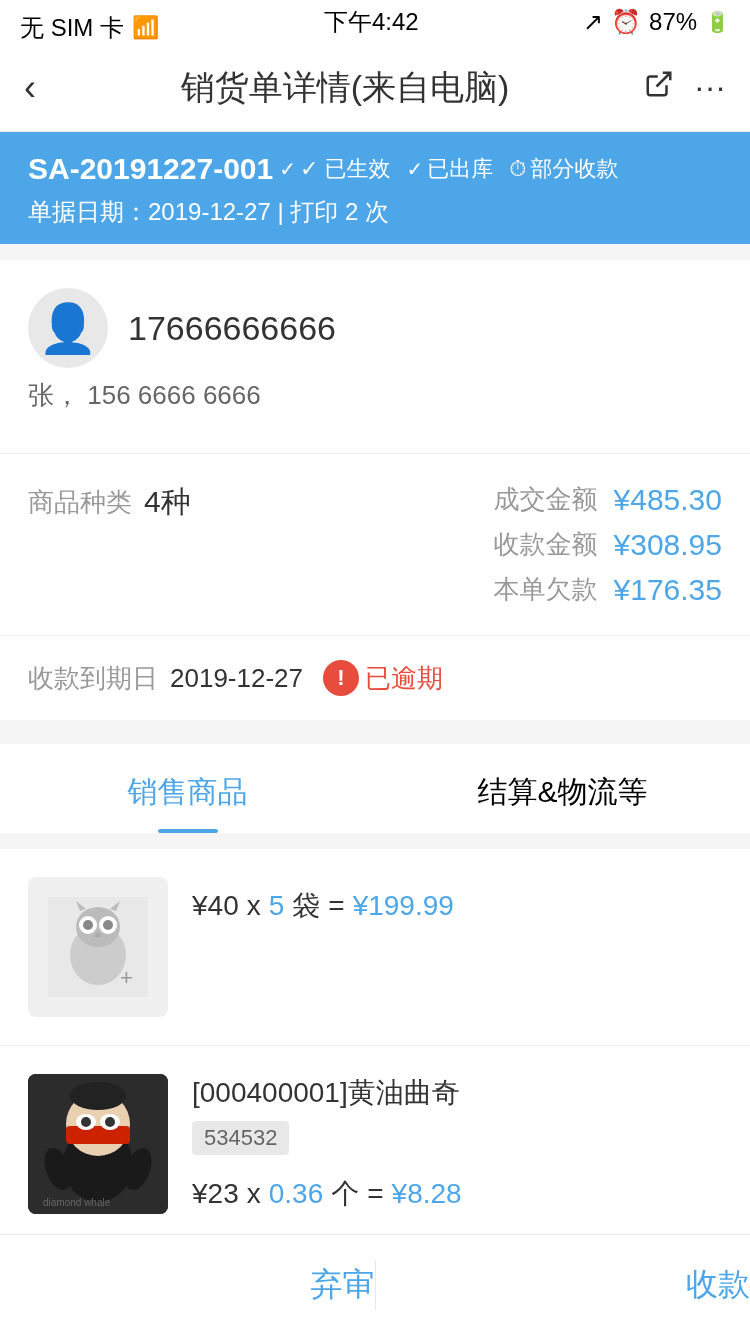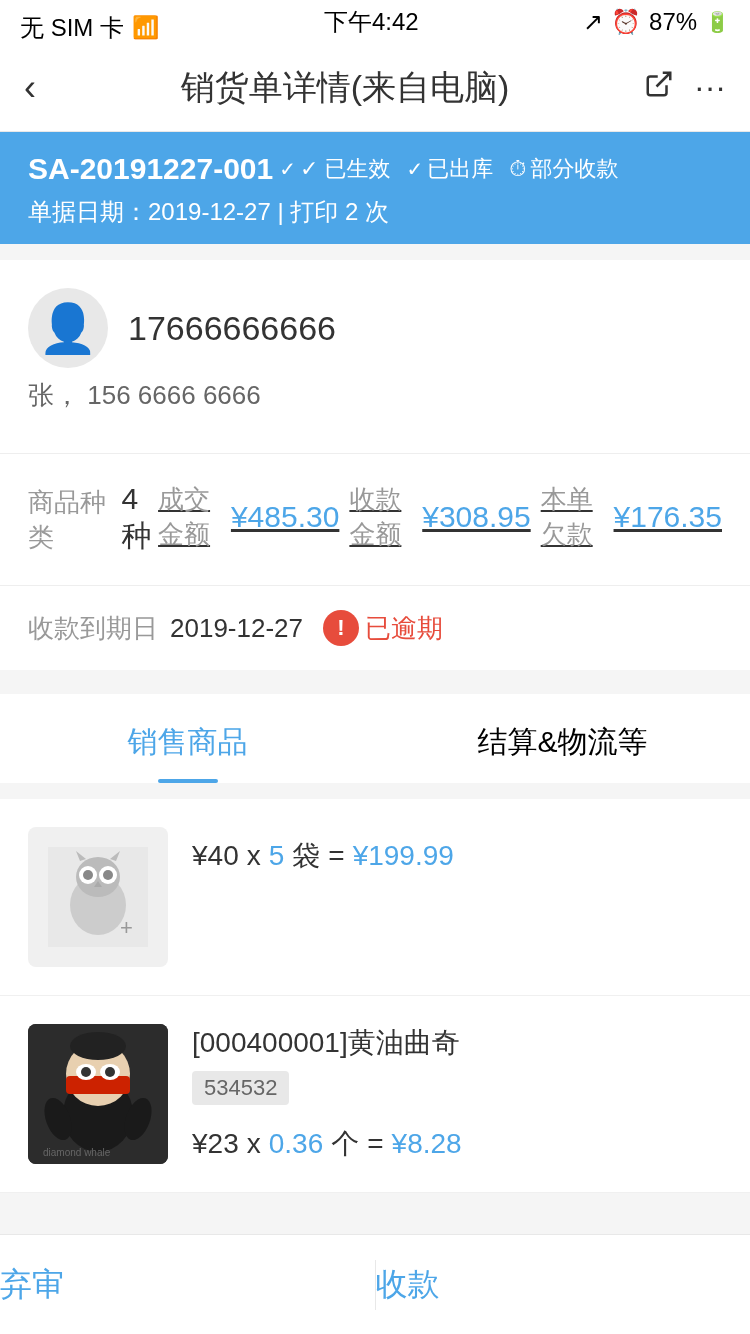--- a/index.html
+++ b/index.html
@@ -184,10 +184,9 @@
     }
     .summary-right {
       display: flex;
-      flex-direction: row;
+      flex-direction: column;
       align-items: flex-end;
       gap: 10px;
-      text-decoration: underline;
     }
     .amount-row {
       display: flex;

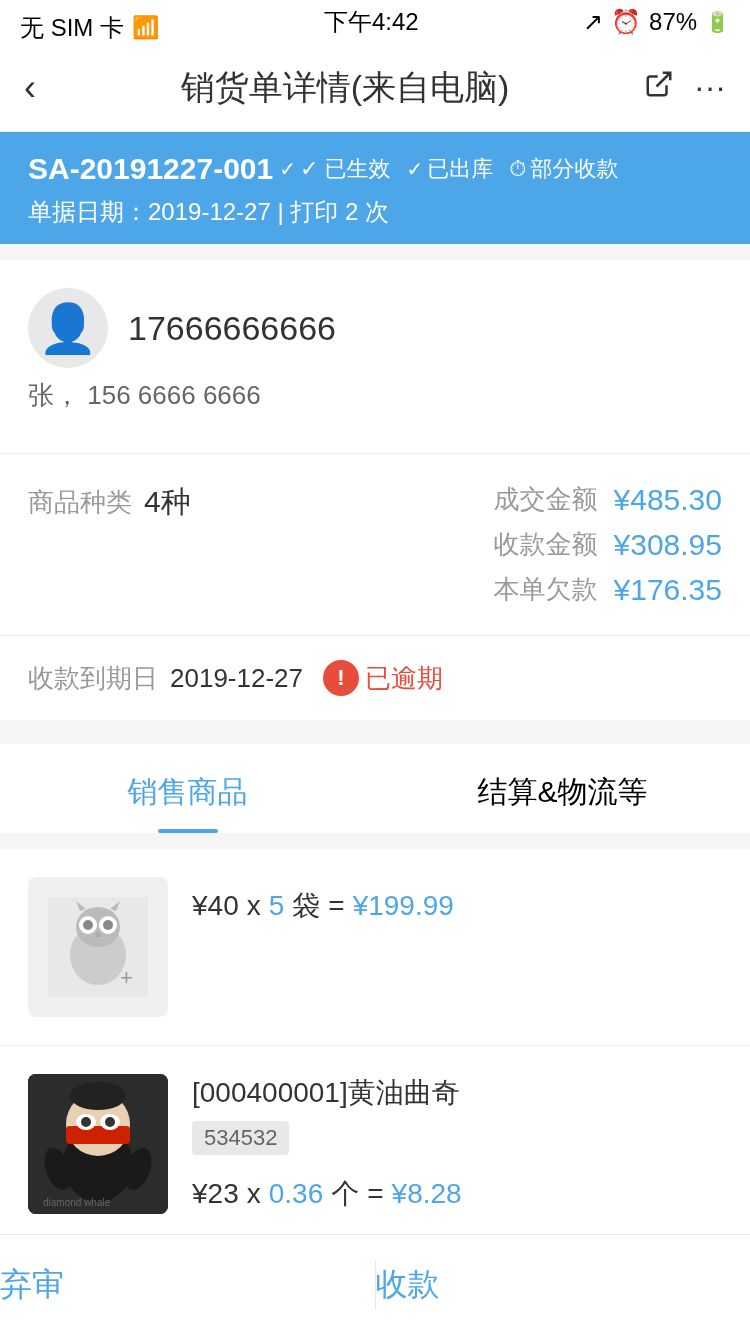--- a/index.html
+++ b/index.html
@@ -344,7 +344,7 @@
       flex: 1;
       display: flex;
       align-items: center;
-      justify-content: flex-start;
+      justify-content: flex-end;
       height: 100%;
       font-size: 32px;
       cursor: pointer;

